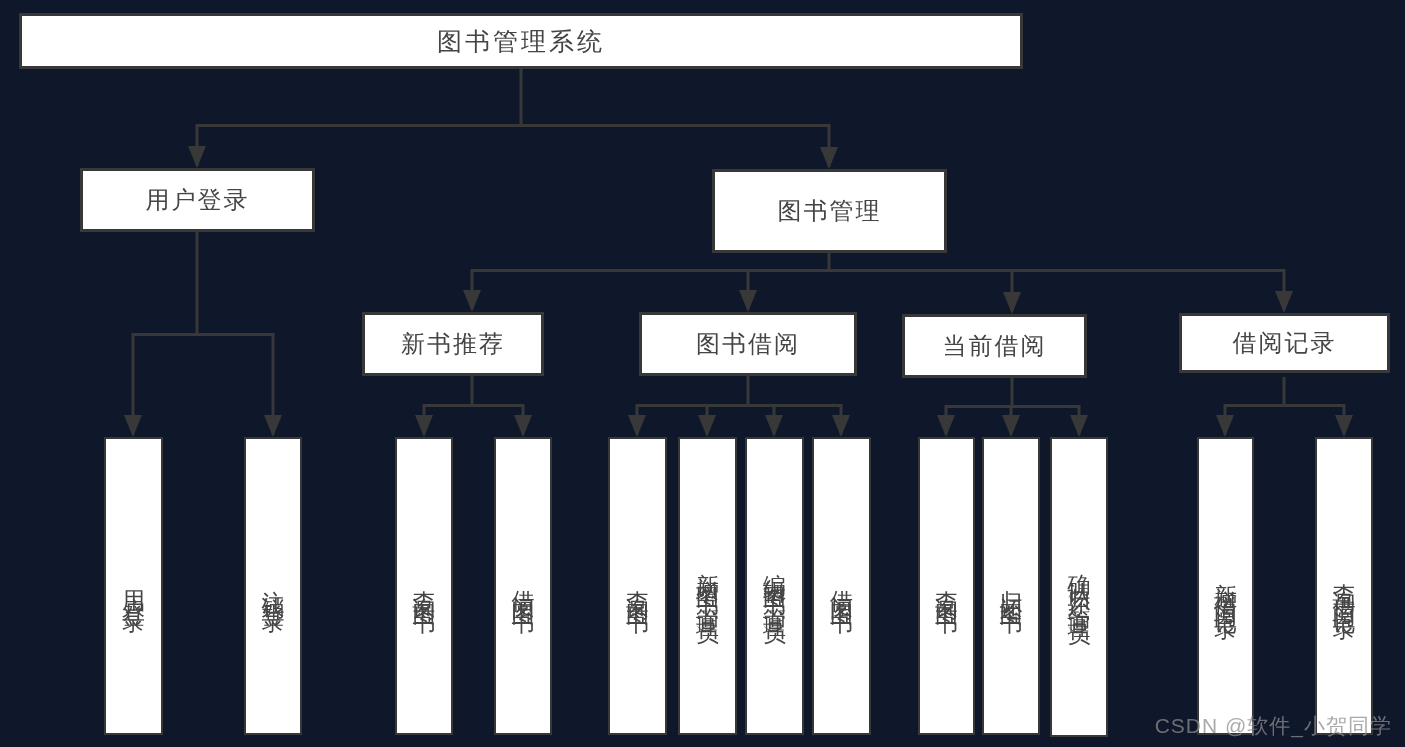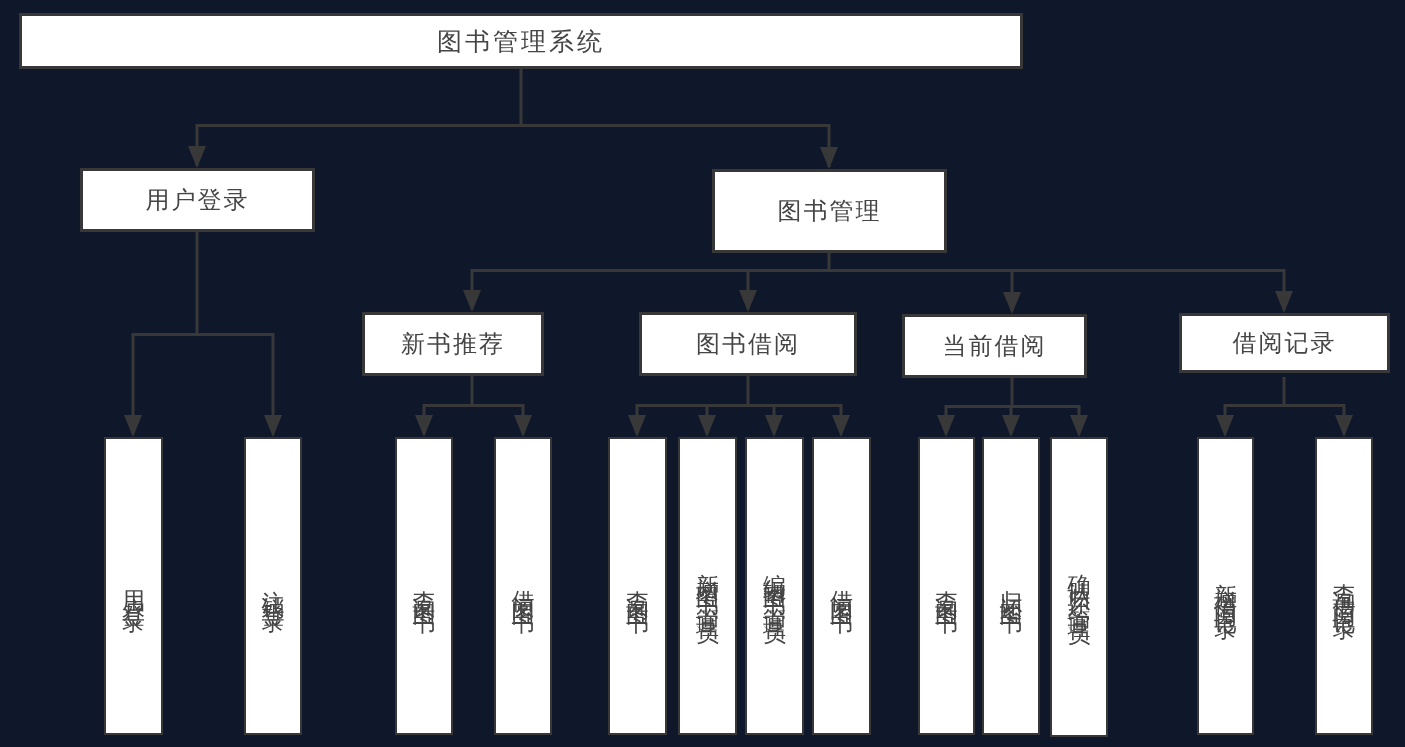--- a/index.html
+++ b/index.html
@@ -184,6 +184,7 @@
     <span>查询借阅记录</span>
   </div>
 
+  <div class="watermark">CSDN @软件_小贺同学</div>
 
 </div>
 

